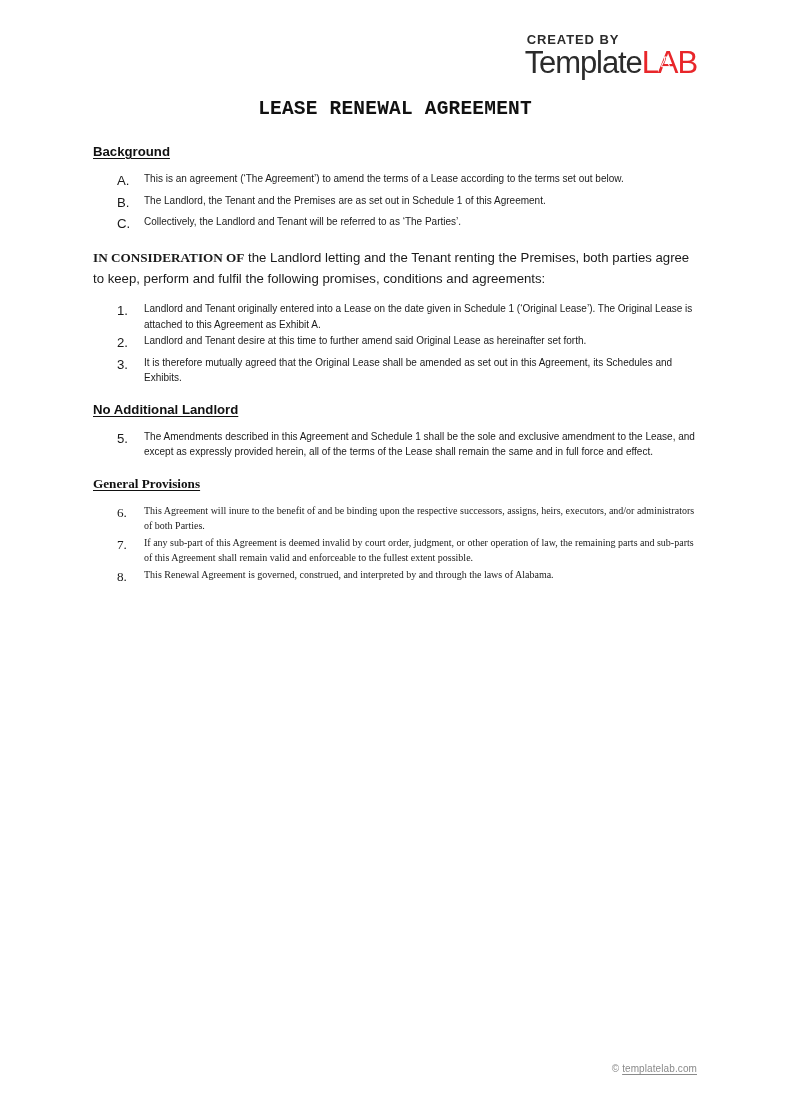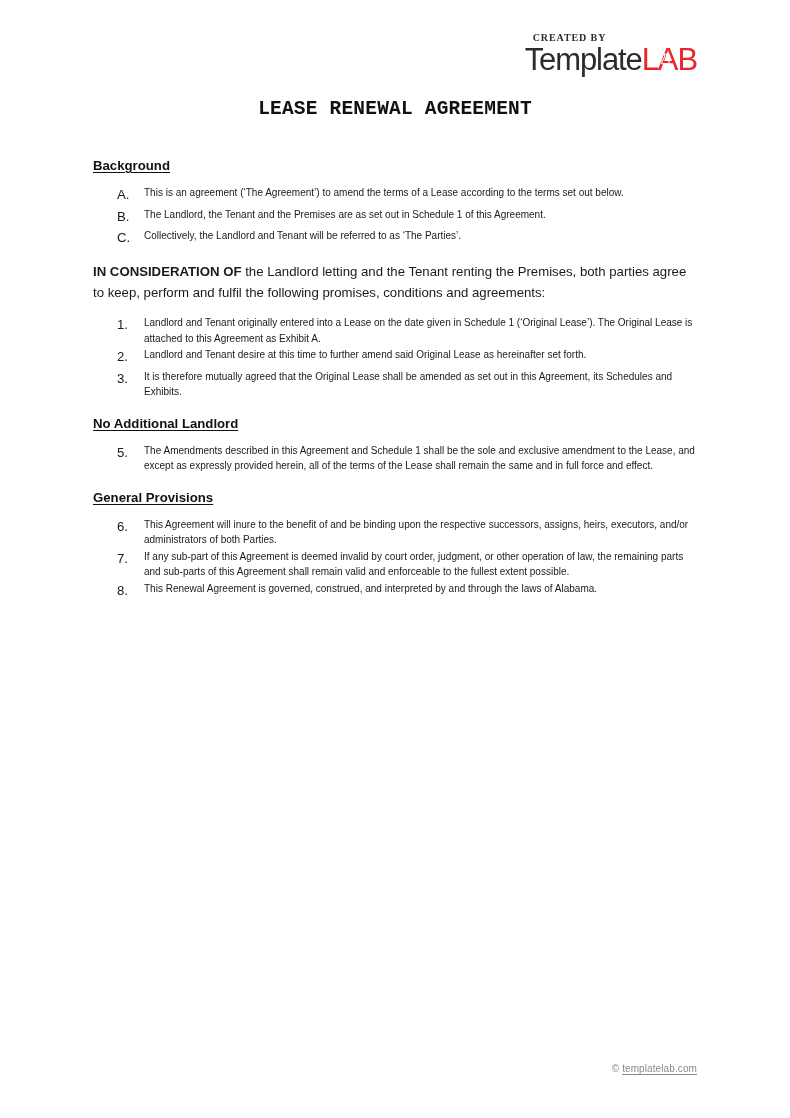--- a/index.html
+++ b/index.html
@@ -31,13 +31,13 @@
     line-height: 1;
   }
   .logo-created {
-    font-size: 10px;
+    font-size: 13px;
     font-weight: bold;
     letter-spacing: 0.9px;
     color: #2b2b2b;
-    margin-left: 8px;
+    margin-left: 2px;
     margin-bottom: 1px;
-    font-family: Liberation Serif, serif;
+    font-family: Liberation Sans, sans-serif;
   }
   .logo-word {
     font-size: 31px;

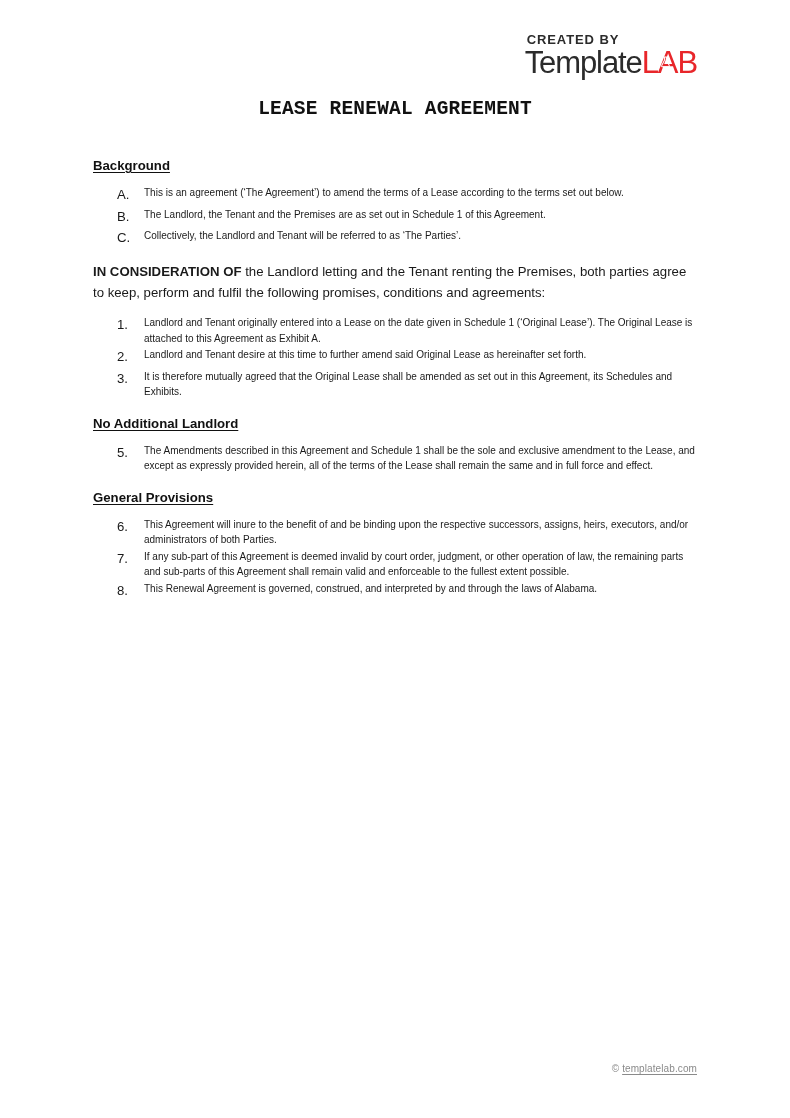--- a/index.html
+++ b/index.html
@@ -79,7 +79,7 @@
   
   .content {
     position: absolute;
-    top: 156px;
+    top: 142px;
     left: 93px;
     width: 604px;
     font-size: 13.2px;

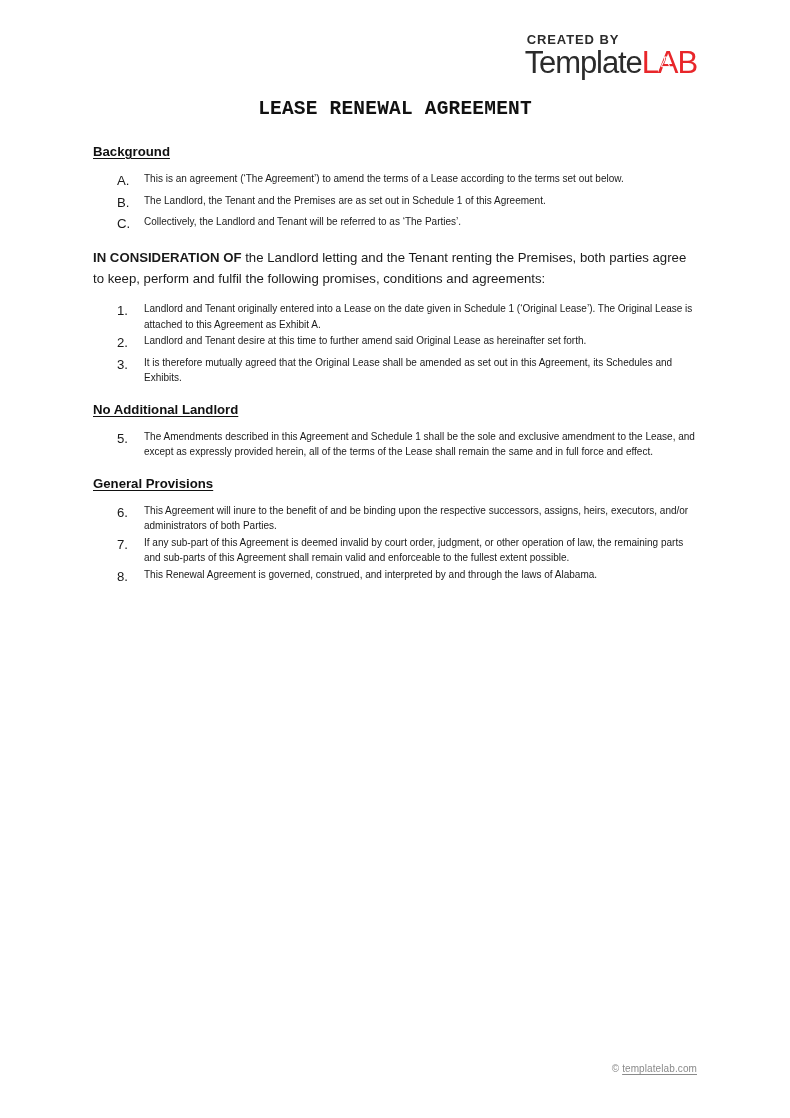--- a/index.html
+++ b/index.html
@@ -100,7 +100,7 @@
     font-size: 13.2px;
     line-height: 1.55;
   }
-  .para .bold-run { font-weight: bold; }
+  .para .bold-run { font-weight: bold; font-family: Liberation Serif, serif; }
 
   ol.list, ul.list {
     margin: 0 0 14px 0;

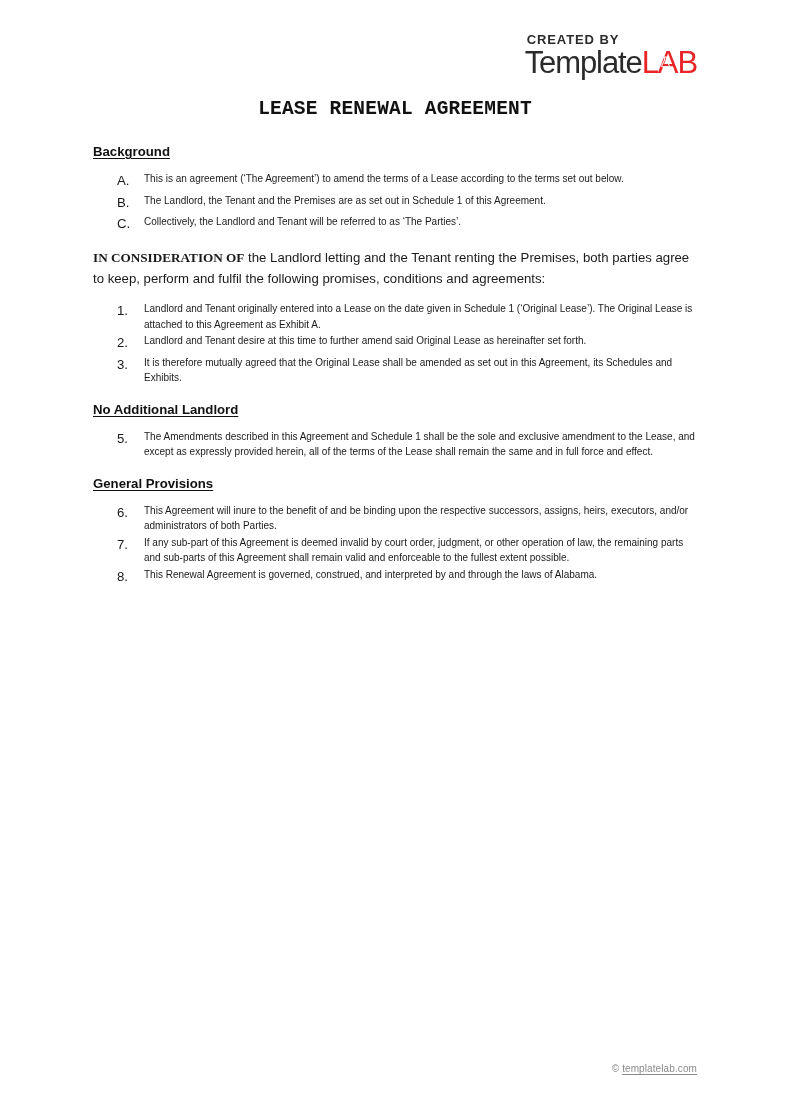--- a/index.html
+++ b/index.html
@@ -127,7 +127,7 @@
   }
 
   .block { margin-bottom: 12px; }
-  .block:last-child { margin-bottom: 12px; }
+  .block:last-child { margin-bottom: 12px; font-family: Liberation Serif, serif; }
 
   
   .footer {

